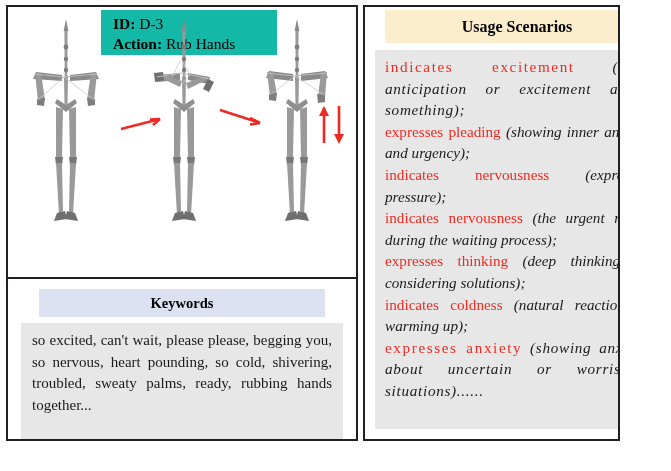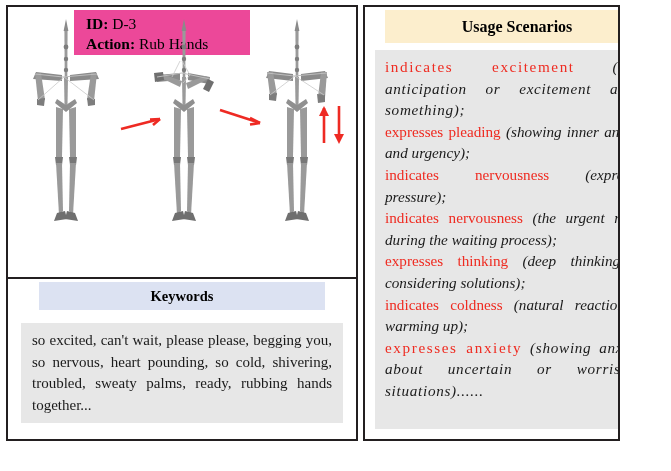--- a/index.html
+++ b/index.html
@@ -19,7 +19,7 @@
 
   
   .band{position:absolute;box-sizing:border-box;}
-  #meta-band{left:66px;top:3px;width:176px;height:45px;background:#ec4899;
+  #meta-band{left:93px;top:3px;width:176px;height:45px;background:#14b8a6;
              padding:4px 0 12px 12px;}
   .meta-line{font-size:15.5px;line-height:20px;color:#000;white-space:nowrap;}
   .meta-line b{font-weight:bold;}

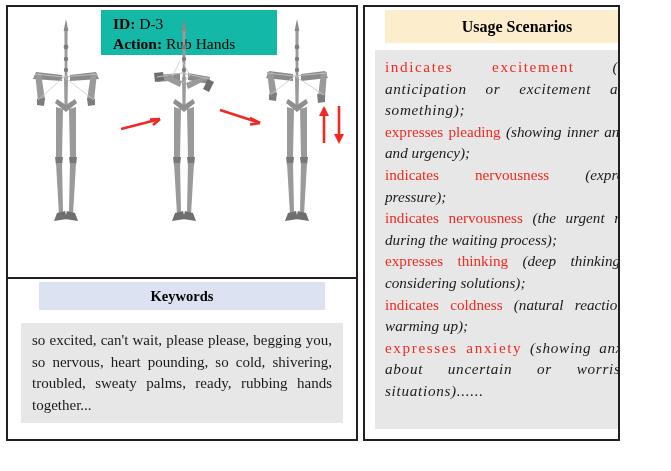--- a/index.html
+++ b/index.html
@@ -24,7 +24,7 @@
   .meta-line{font-size:15.5px;line-height:20px;color:#000;white-space:nowrap;}
   .meta-line b{font-weight:bold;}
 
-  #keywords-band{left:31px;top:3px;width:286px;height:28px;background:#dce2f2;
+  #keywords-band{left:31px;top:10px;width:286px;height:28px;background:#dce2f2;
                  text-align:center;line-height:28px;font-weight:bold;font-size:14.5px;color:#000;}
   #usage-band{left:20px;top:3px;width:264px;height:33px;background:#fceecd;
               text-align:center;line-height:33px;font-weight:bold;font-size:16px;color:#000;}

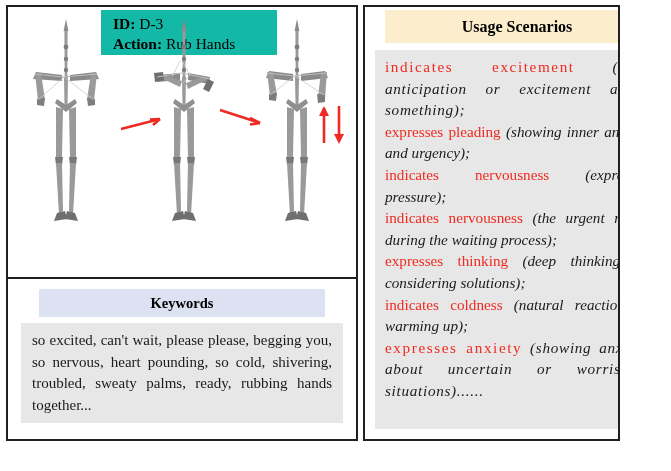--- a/index.html
+++ b/index.html
@@ -31,7 +31,7 @@
 
   
   .greybox{position:absolute;background:#e7e7e7;box-sizing:border-box;}
-  #keywords-box{left:13px;top:44px;width:322px;height:100px;padding:7px 11px 0 11px;}
+  #keywords-box{left:13px;top:44px;width:322px;height:116px;padding:7px 11px 0 11px;}
   #keywords-text{font-size:15px;line-height:21.5px;color:#1a1a1a;text-align:justify;
                  text-align-last:left;}
   #usage-box{left:10px;top:43px;width:283px;height:379px;padding:6px 10px 16px 10px;}

